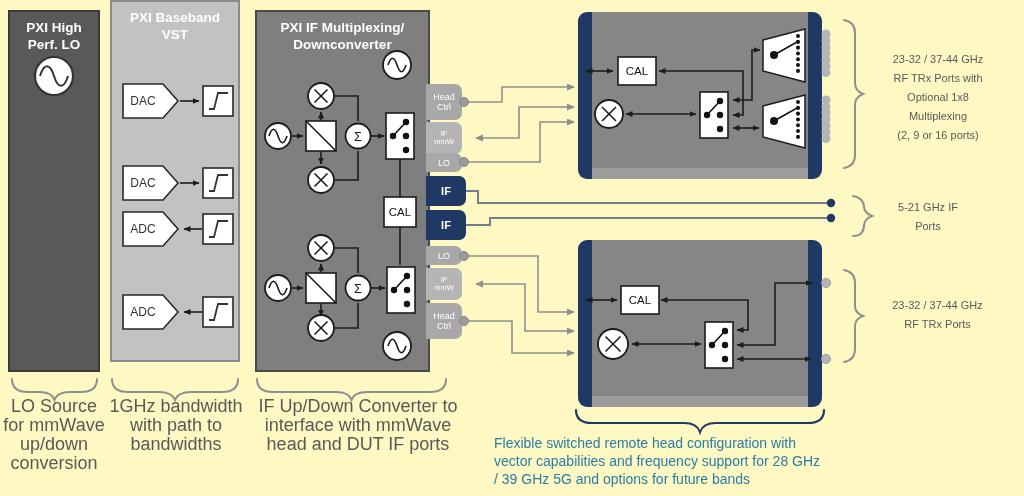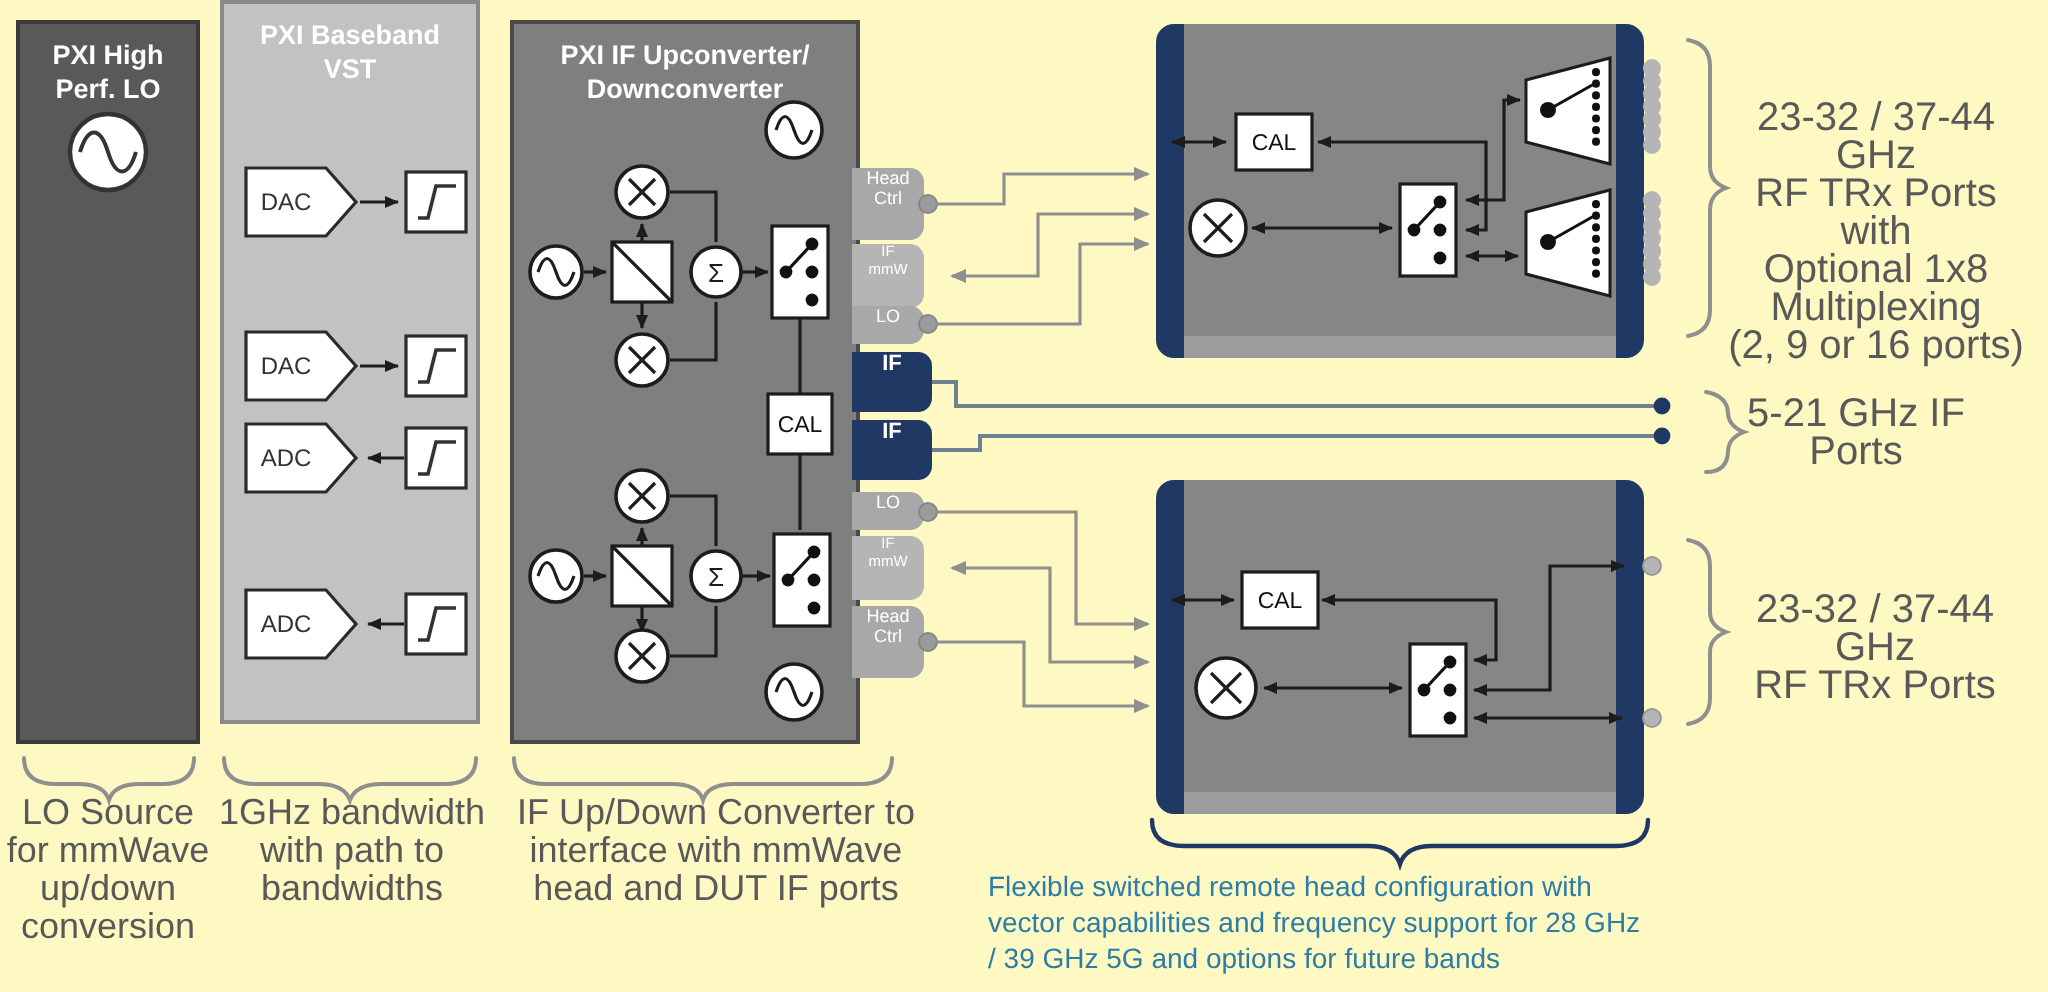--- a/index.html
+++ b/index.html
@@ -50,7 +50,7 @@
   </div>
   <div class="module" id="mod-if">
     <div class="mod-title">
-      <div>PXI IF Upconverter/</div>
+      <div>PXI IF Multiplexing/</div>
       <div>Downconverter</div>
     </div>
   </div>

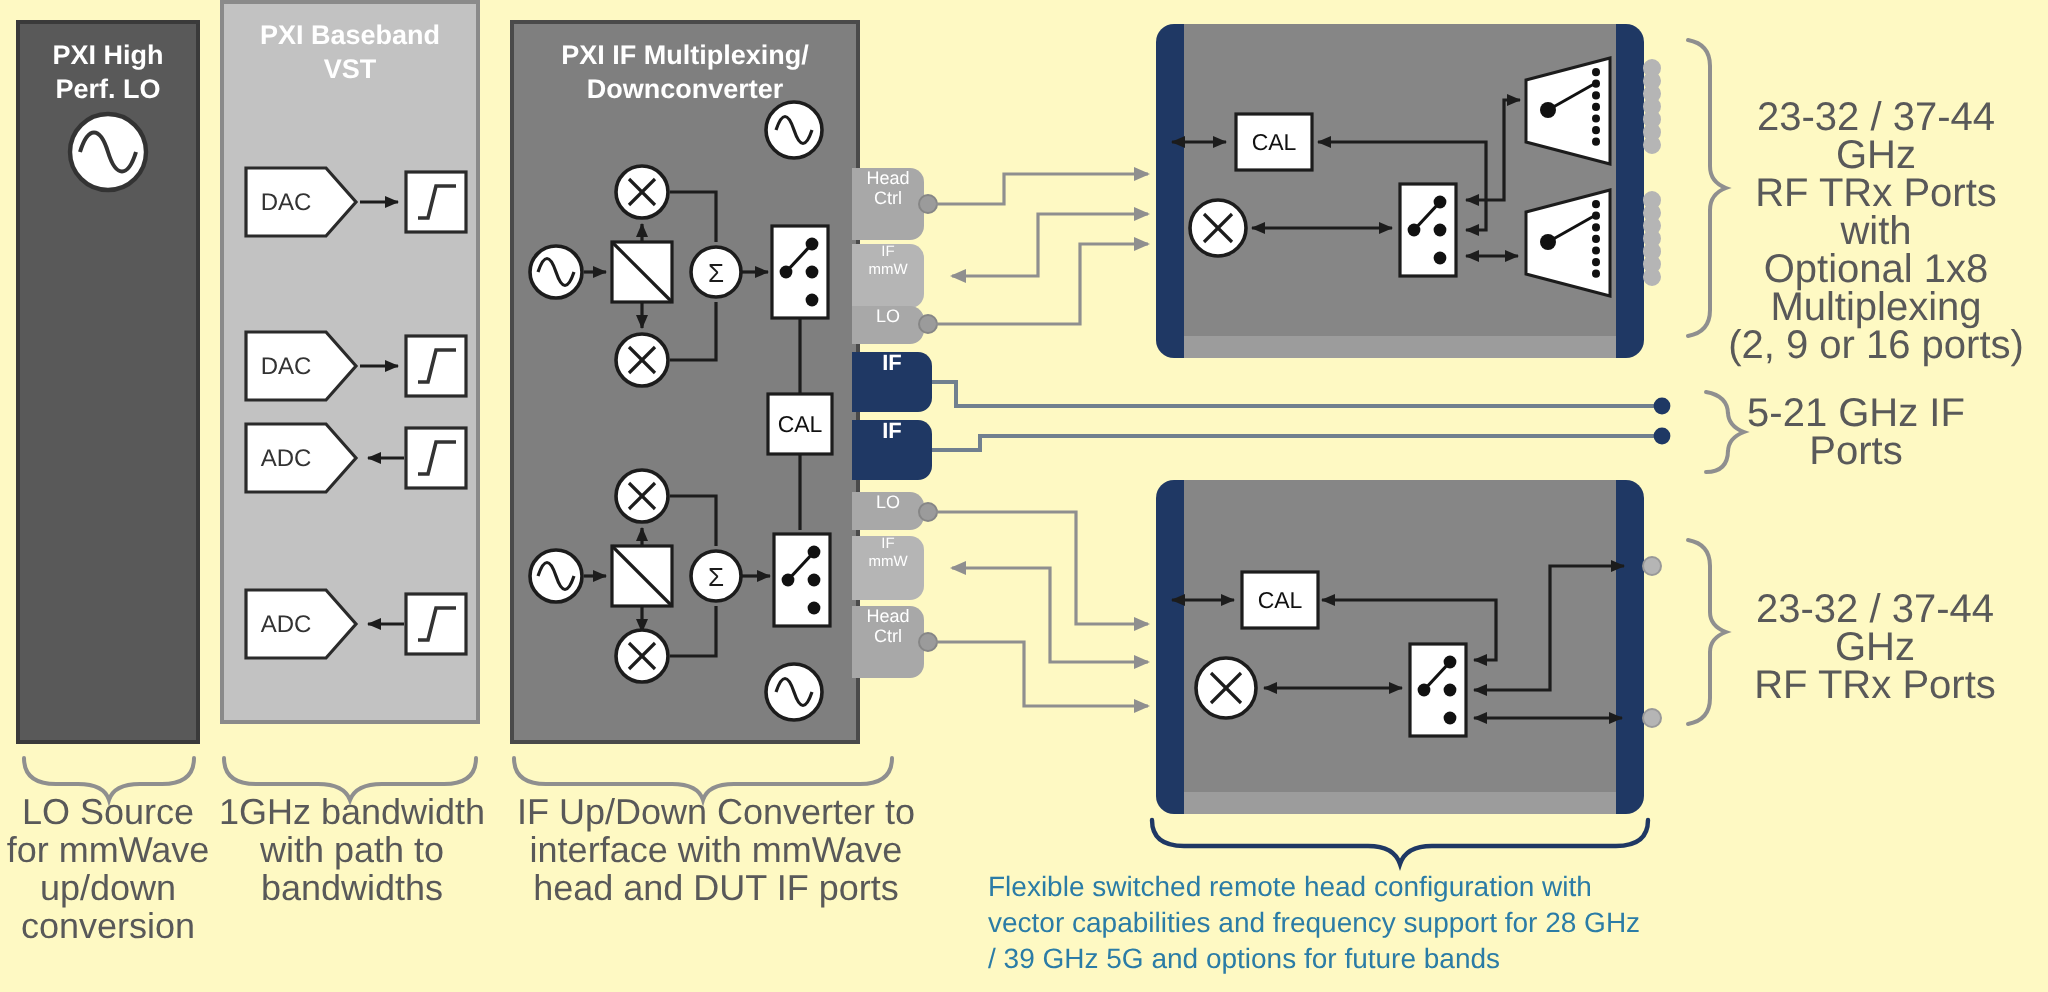--- a/index.html
+++ b/index.html
@@ -27,7 +27,7 @@
             text-decoration-thickness:1px;text-underline-offset:1px;}
   .caption{position:absolute;color:#595959;font-size:18px;line-height:19px;text-align:center;}
   .caption-blue{position:absolute;color:#2b7ca6;font-size:14px;line-height:18px;text-align:left;}
-  .portlabel{position:absolute;color:#595959;font-size:20px;line-height:19px;text-align:center;}
+  .portlabel{position:absolute;color:#595959;font-size:11px;line-height:19px;text-align:center;}
   svg#overlay{position:absolute;left:0;top:0;pointer-events:none;}
   text{font-family:"Liberation Sans","DejaVu Sans",sans-serif;}
 </style>

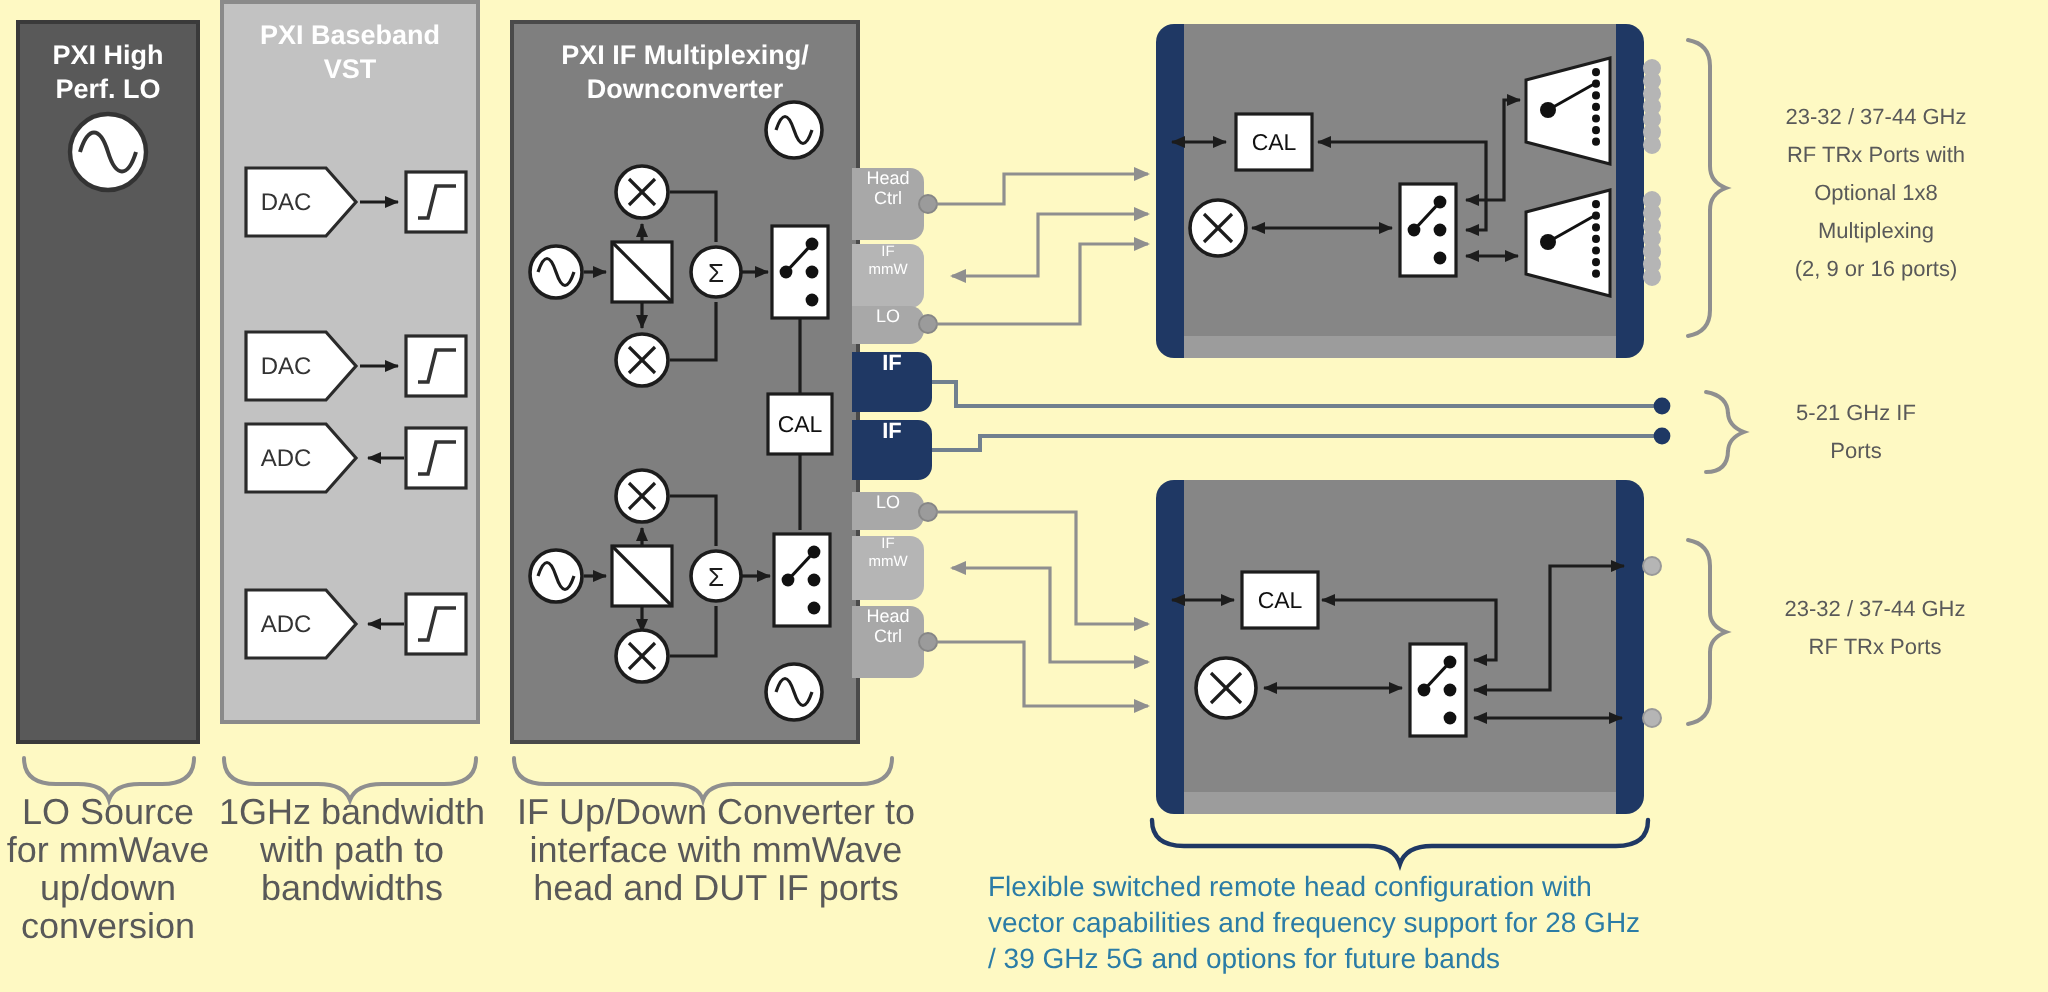--- a/index.html
+++ b/index.html
@@ -17,7 +17,7 @@
   .head-body{position:absolute;left:14px;right:14px;top:0;bottom:0;background:#868686;}
   .head-band{position:absolute;left:14px;right:14px;bottom:0;height:11px;background:#9c9c9c;}
   .tab{position:absolute;box-sizing:border-box;color:#fff;text-align:center;
-       border-radius:0 7px 7px 0;display:flex;flex-direction:column;}
+       border-radius:0 7px 7px 0;display:flex;flex-direction:column;justify-content:center;}
   .tab-gray{background:#a8a8a8;}
   .tab-light{background:#b5b5b5;}
   .tab-navy{background:#1f3864;font-weight:bold;font-size:11px;}

